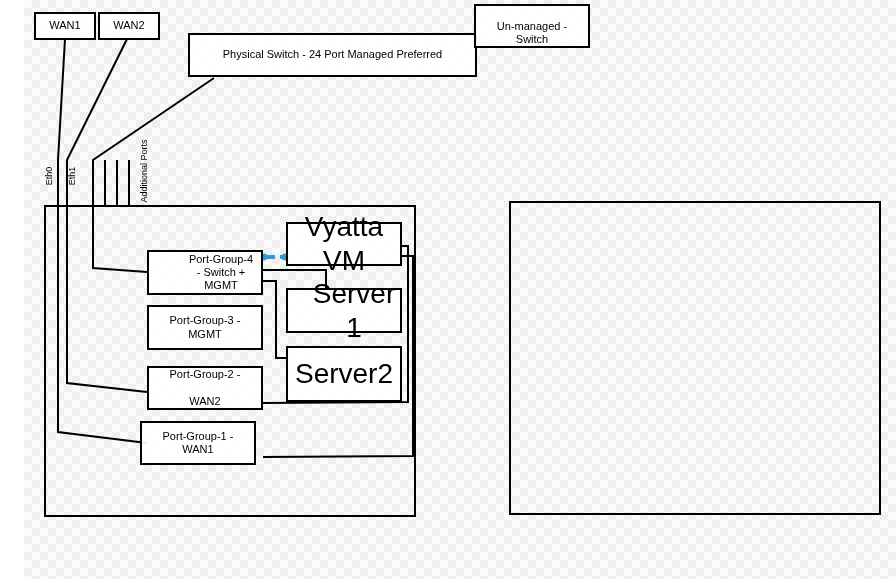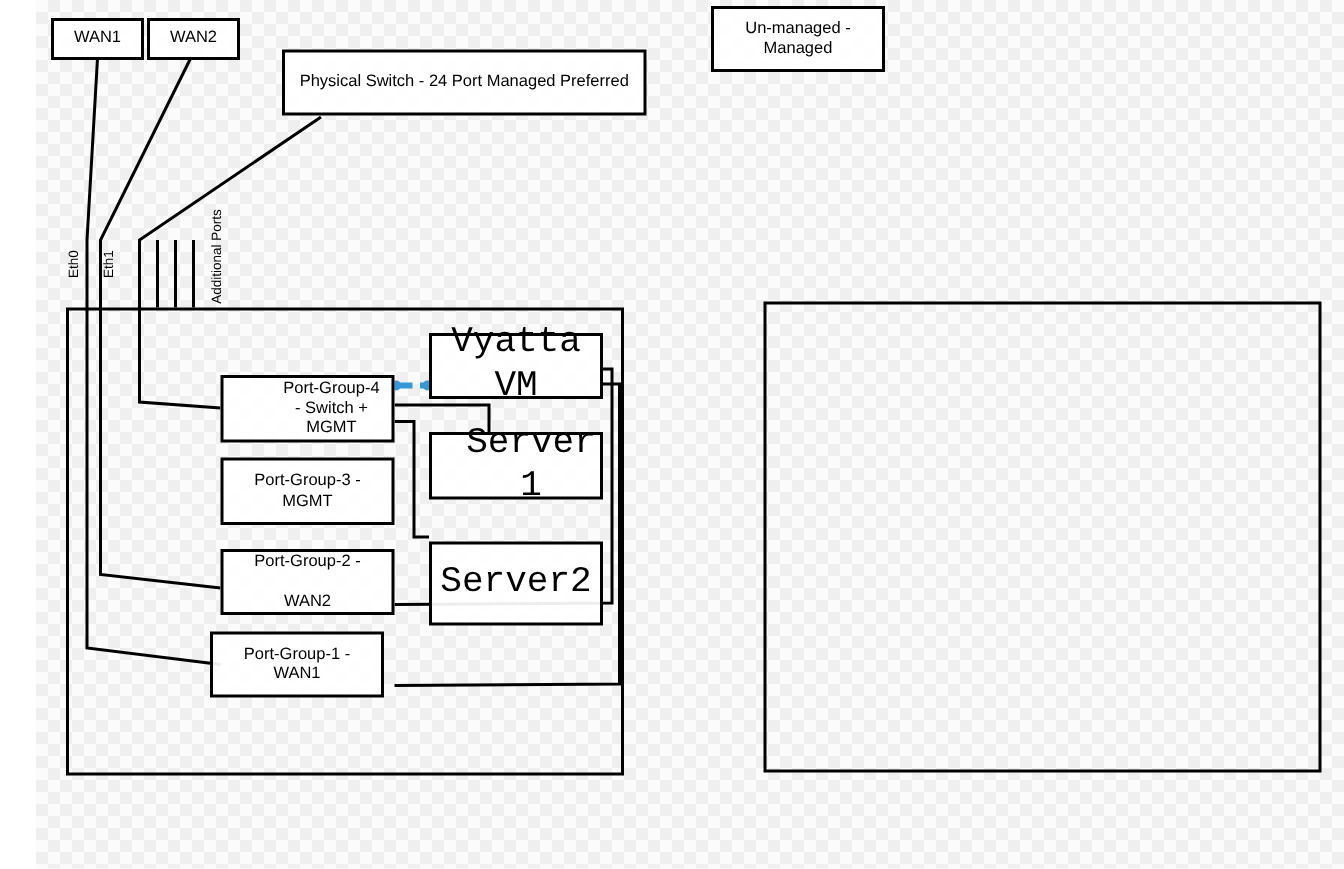--- a/index.html
+++ b/index.html
@@ -100,7 +100,7 @@
   <div class="node small-label" style="left:164px; top:33px; width:243px; height:44px;text-align:center;">
     <span>Physical Switch - 24 Port Managed Preferred</span>
   </div>
-  <div class="node small-label" style="left:450px; top:4px; width:116px; height:44px;">
+  <div class="node small-label" style="left:450px; top:4px; width:116px; height:44px;justify-content:flex-end;">
     <span>Un-managed -</span>
     <span>Managed</span>
   </div>

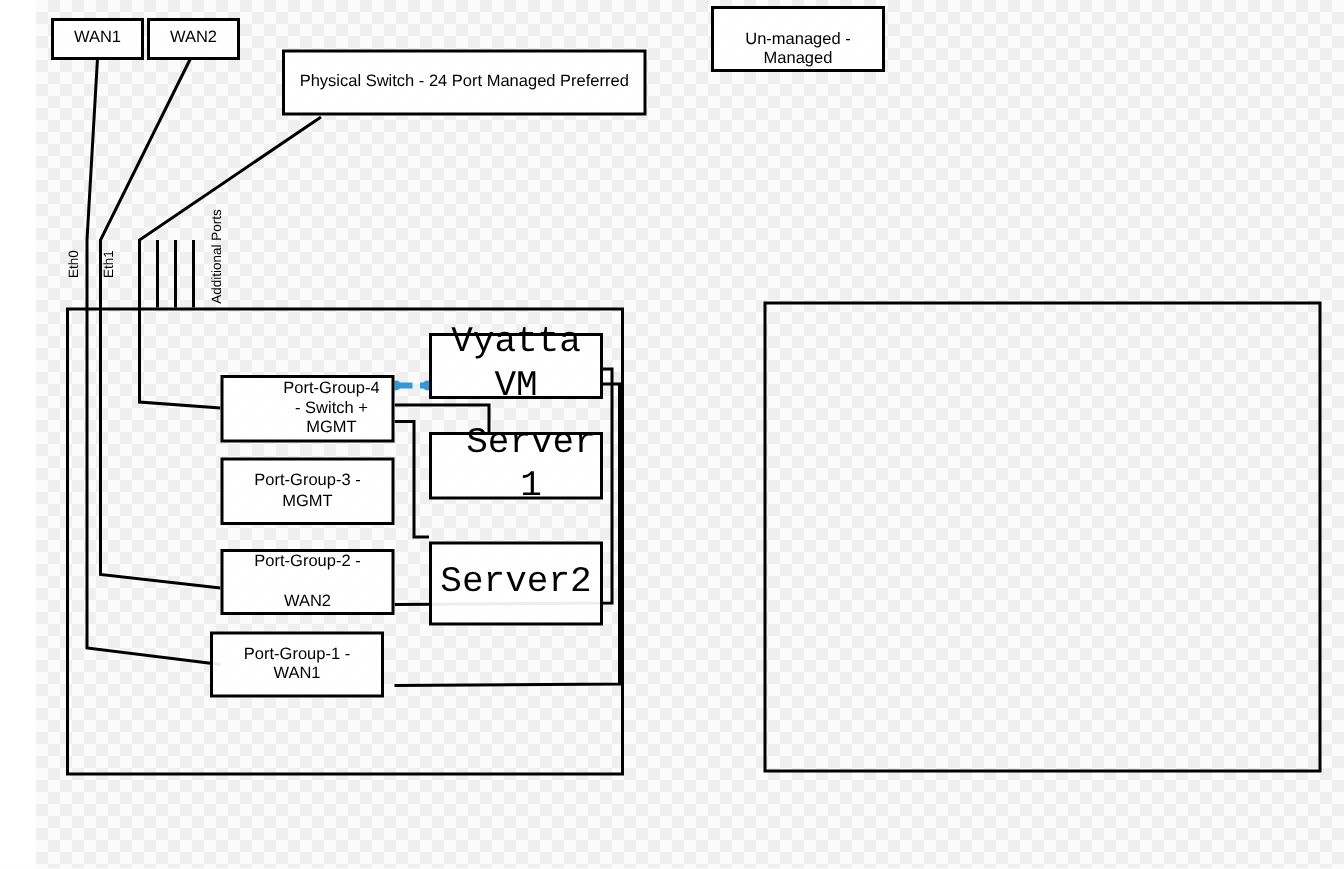--- a/index.html
+++ b/index.html
@@ -102,7 +102,7 @@
   </div>
   <div class="node small-label" style="left:450px; top:4px; width:116px; height:44px;justify-content:flex-end;">
     <span>Un-managed -</span>
-    <span>Managed</span>
+    <span>Switch</span>
   </div>
 
   <div class="vlabel" style="left:13px; top:171px; width:24px;">Eth0</div>

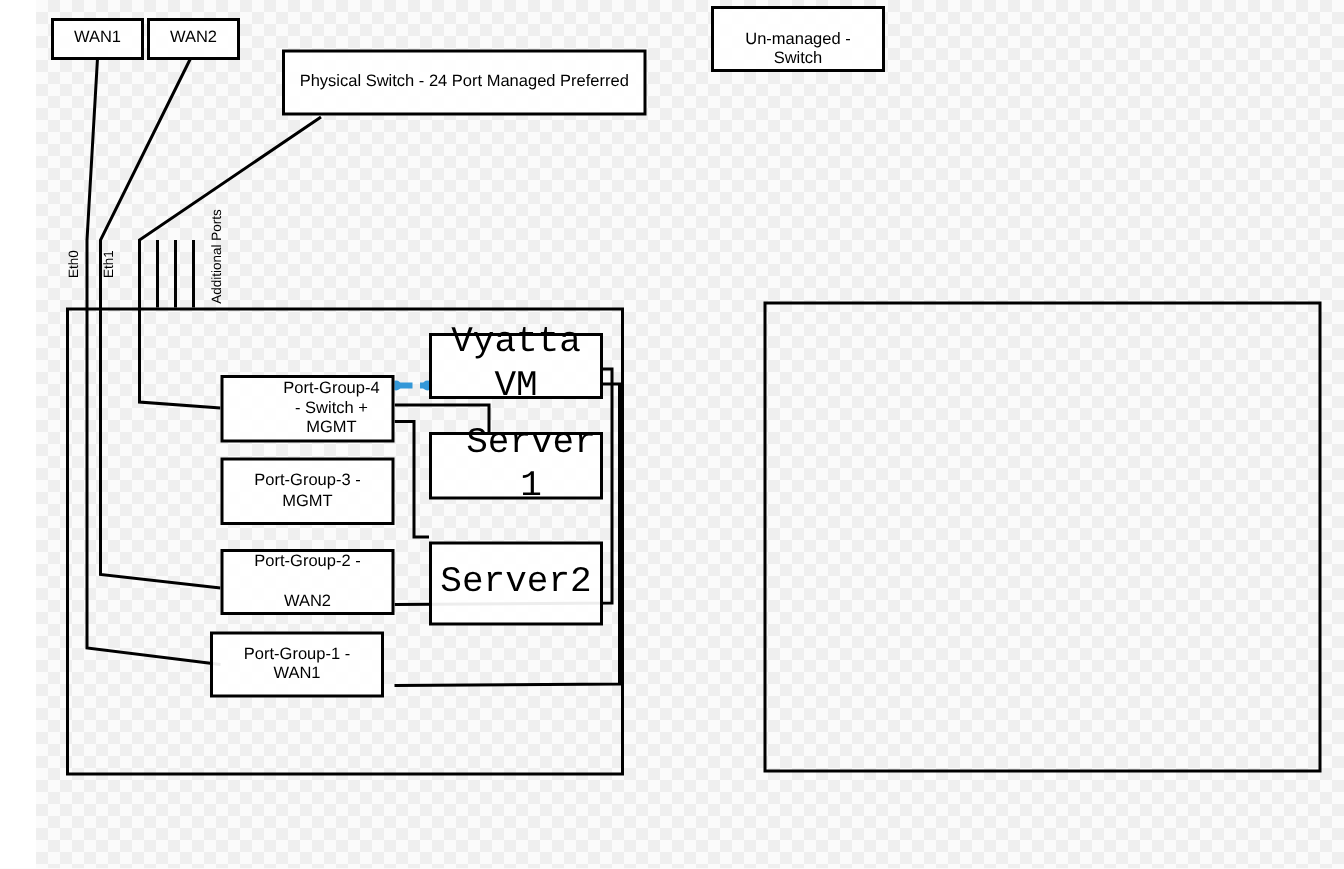--- a/index.html
+++ b/index.html
@@ -97,7 +97,7 @@
   <div class="node small-label" style="left:74px; top:12px; width:62px; height:28px;">
     <span>WAN2</span>
   </div>
-  <div class="node small-label" style="left:164px; top:33px; width:243px; height:44px;text-align:center;">
+  <div class="node small-label" style="left:164px; top:33px; width:289px; height:44px;text-align:center;">
     <span>Physical Switch - 24 Port Managed Preferred</span>
   </div>
   <div class="node small-label" style="left:450px; top:4px; width:116px; height:44px;justify-content:flex-end;">

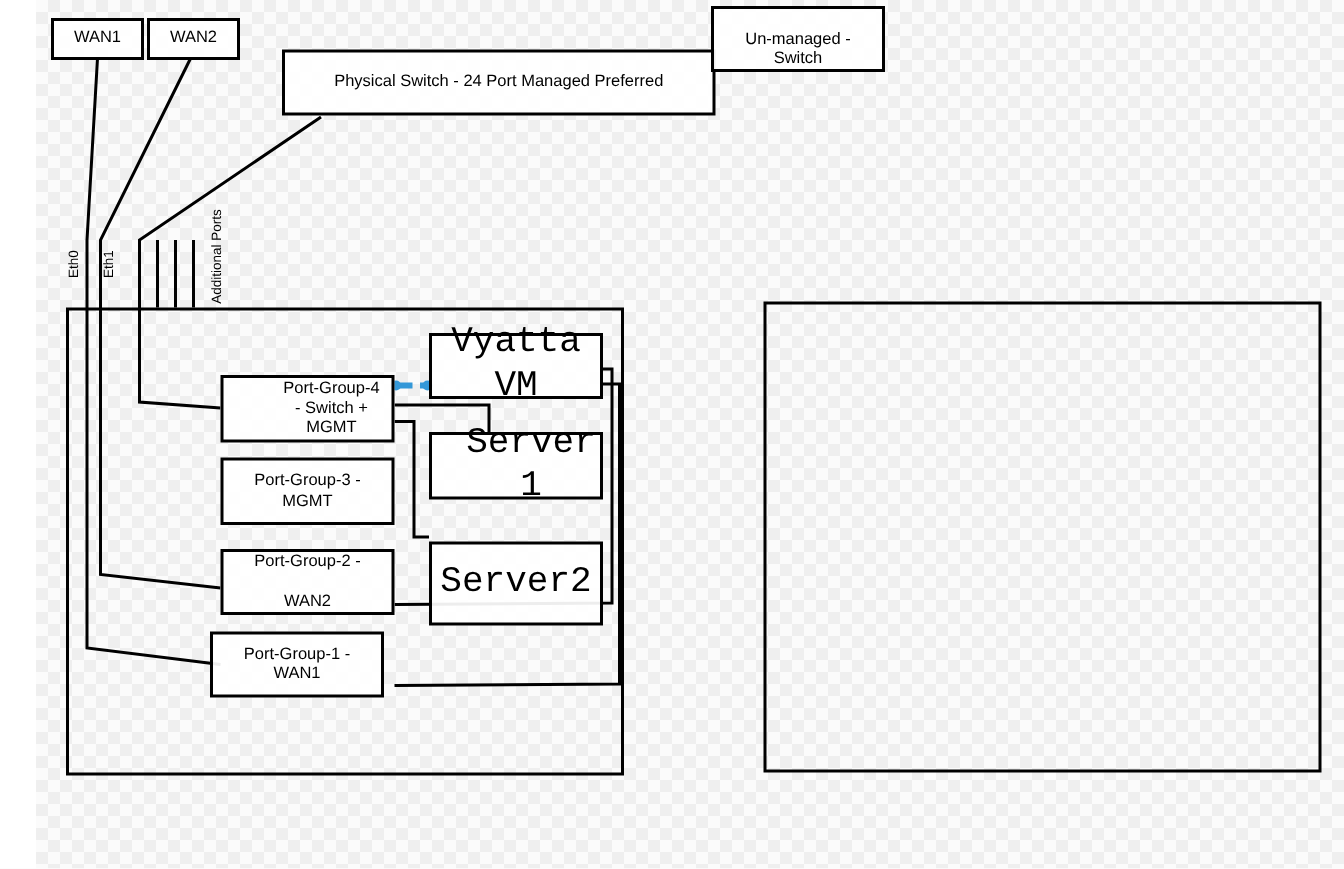--- a/index.html
+++ b/index.html
@@ -45,7 +45,7 @@
     z-index: 0;
   }
   .small-label { font-size: 11px; }
-  .big-label { font-size: 24px; font-family: Liberation Mono, monospace; }
+  .big-label { font-size: 28px; }
   .vlabel {
     position: absolute;
     font-size: 9px;

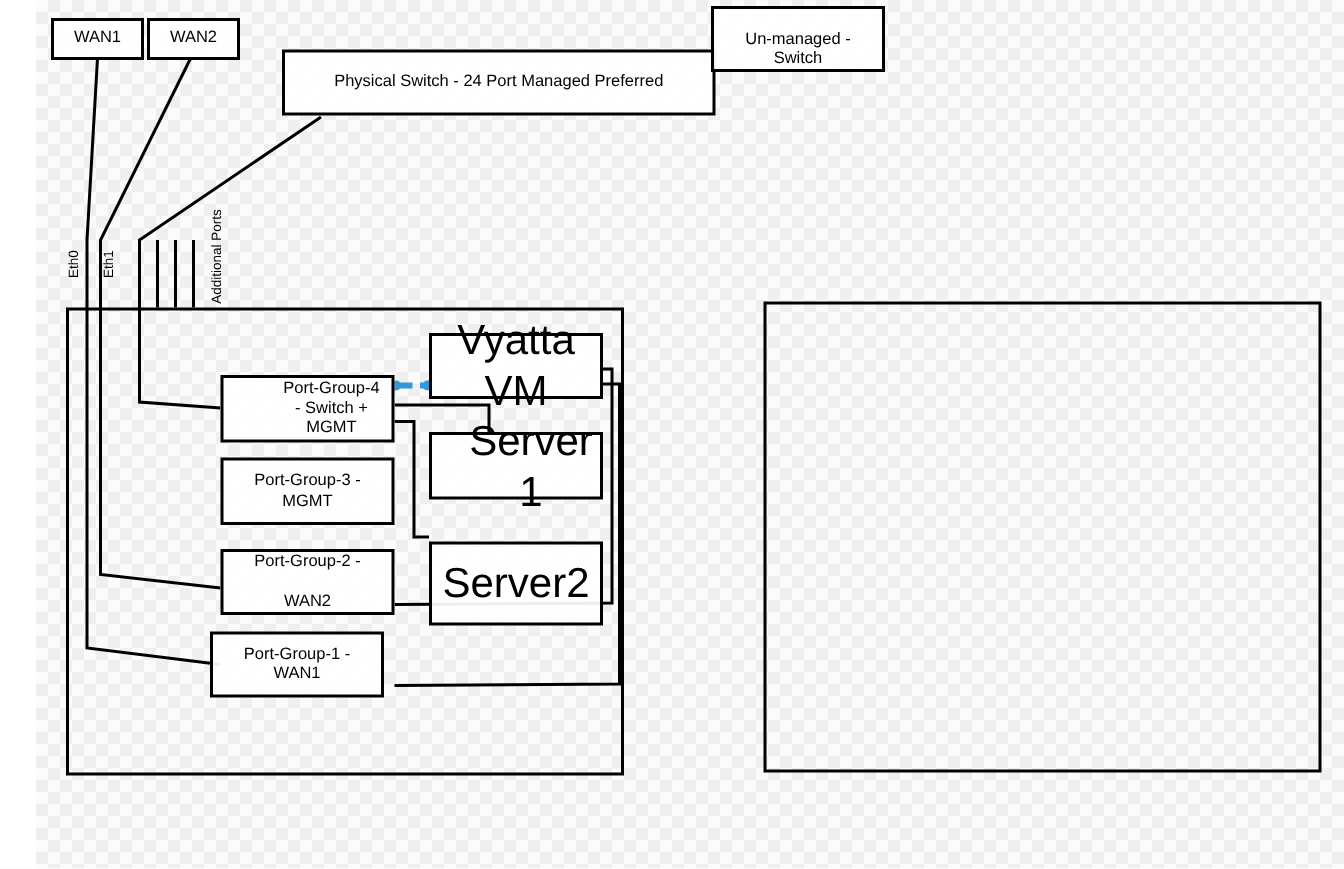--- a/index.html
+++ b/index.html
@@ -115,7 +115,7 @@
   <div class="node big-label" style="left:262px; top:288px; width:116px; height:45px;padding-left:20px;">
     <span>Server 1</span>
   </div>
-  <div class="node big-label" style="left:262px; top:361px; width:116px; height:56px;">
+  <div class="node big-label" style="left:262px; top:346px; width:116px; height:56px;">
     <span>Server2</span>
   </div>
 

